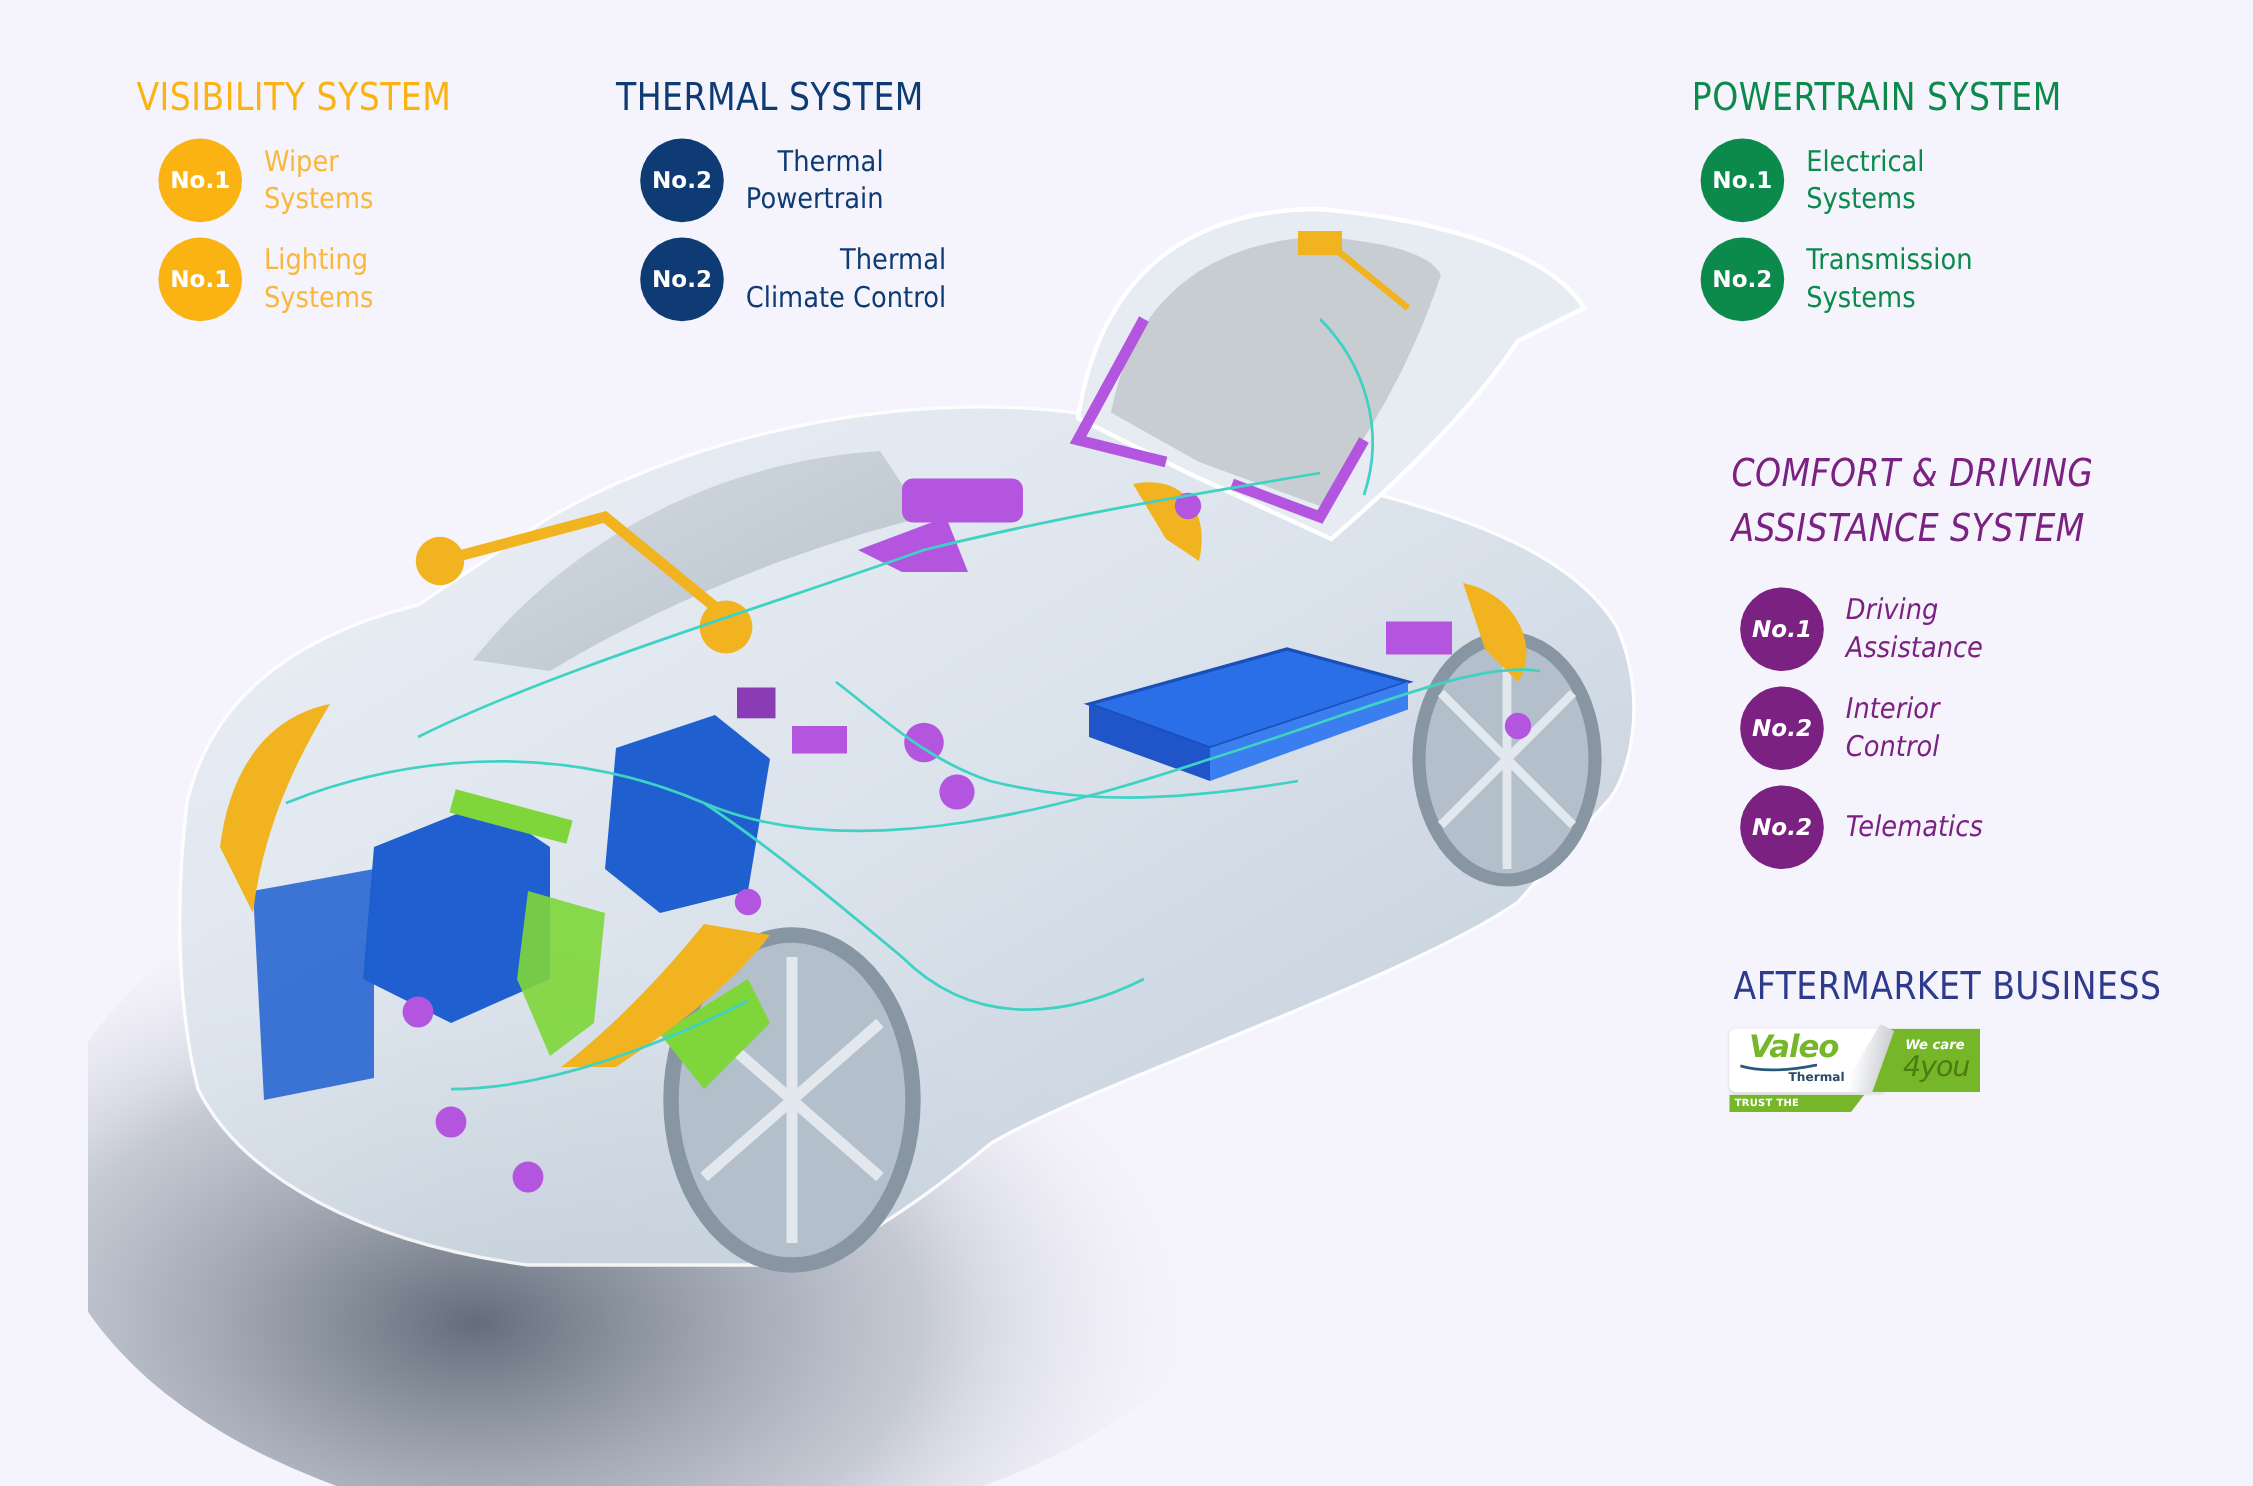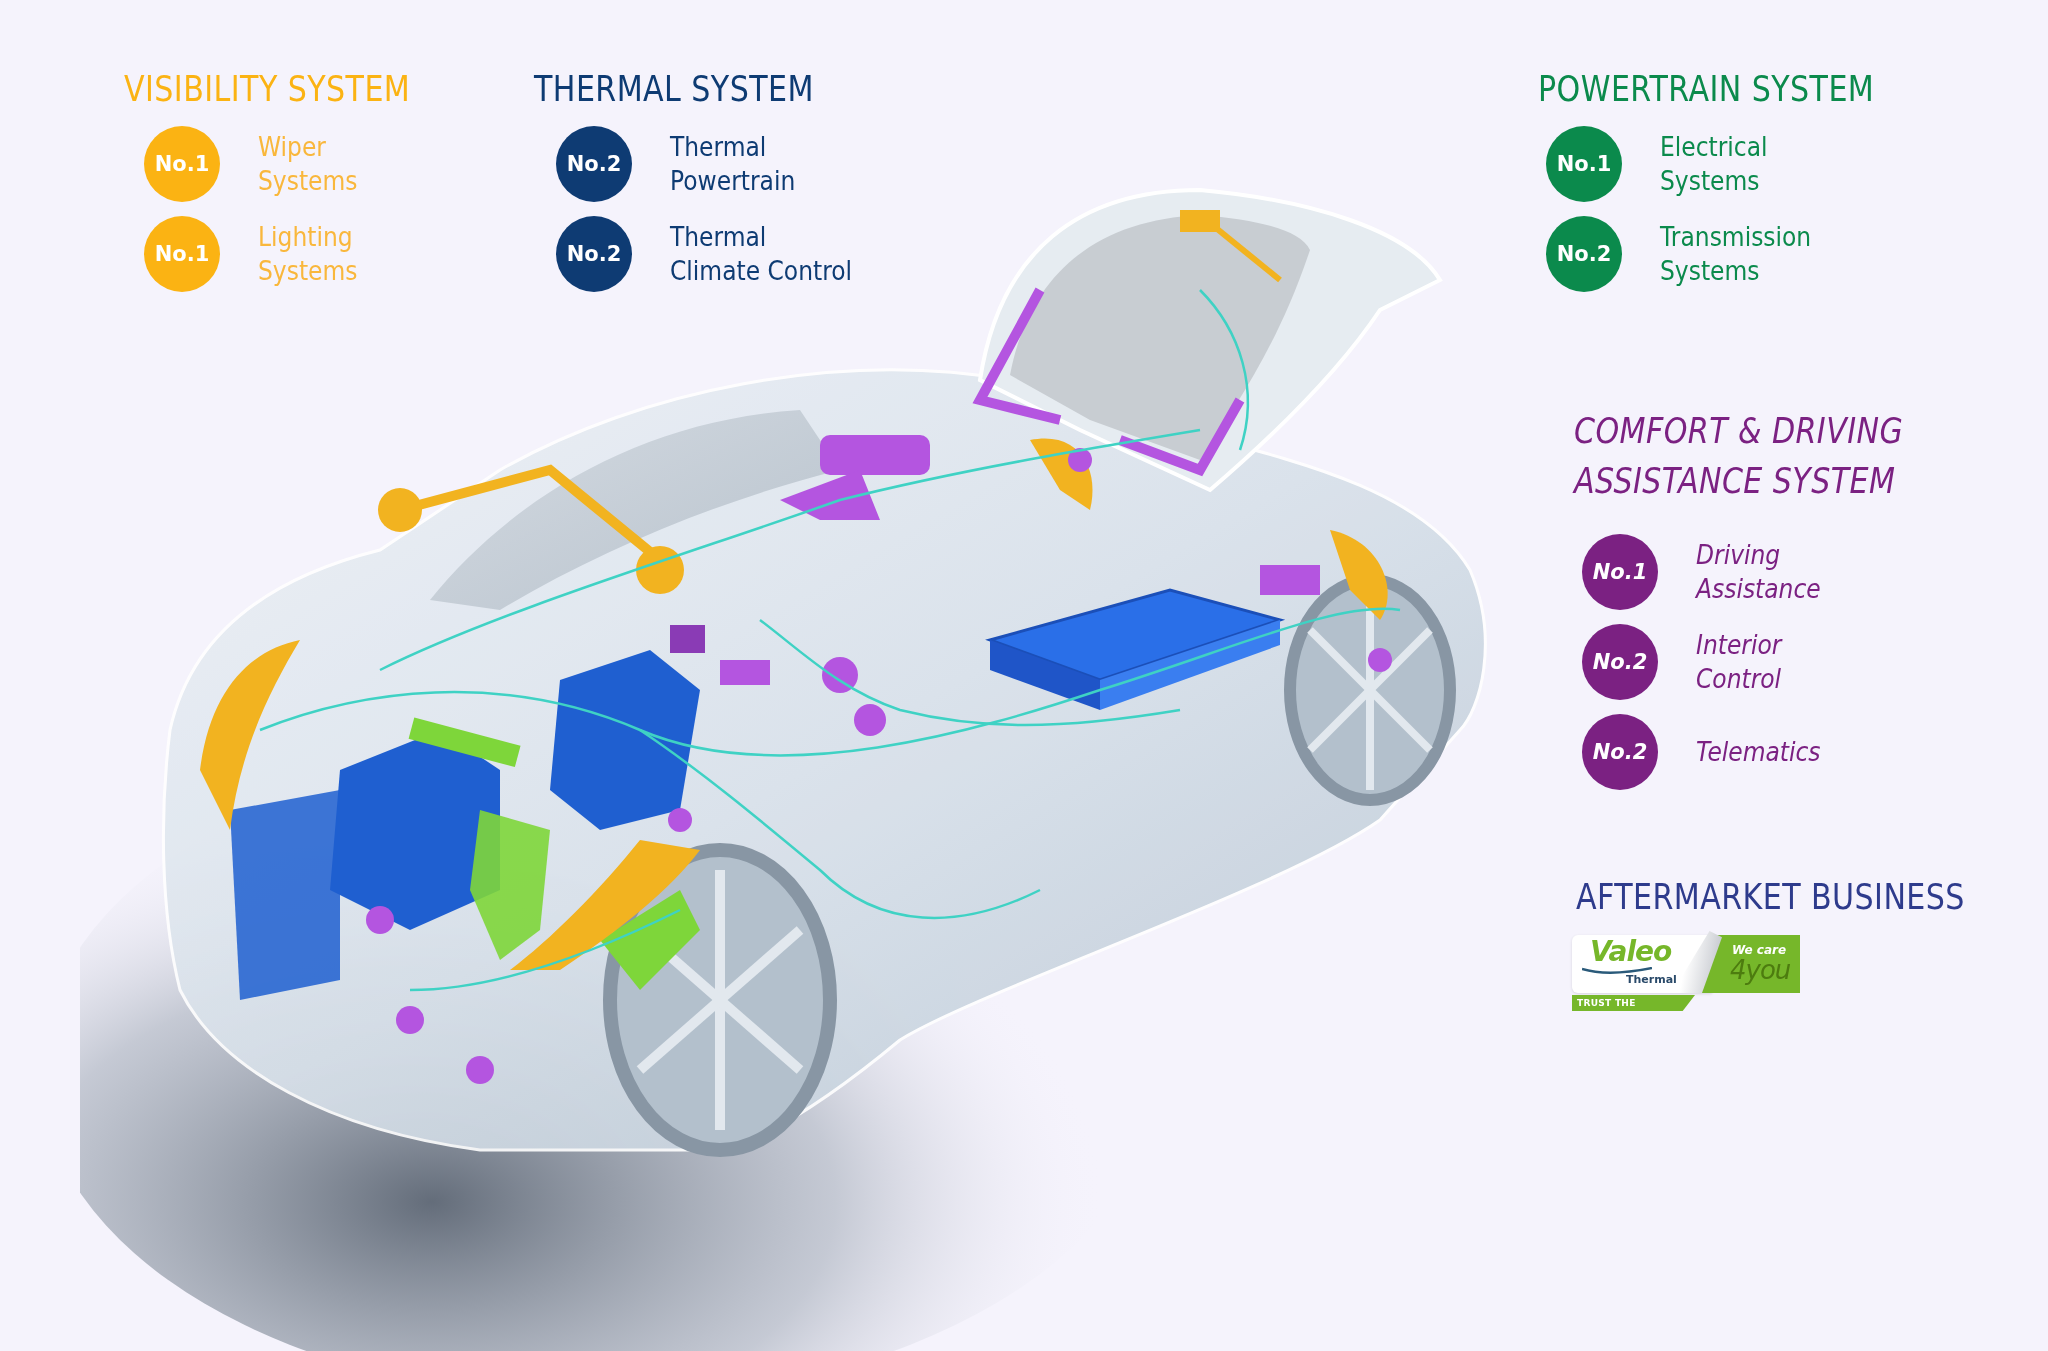--- a/index.html
+++ b/index.html
@@ -179,7 +179,7 @@
   </div>
 </section>
 
-<section class="section" style="left:534px; top:64px;">
+<section class="section" style="left:560px; top:64px;text-align:right;">
   <h2 class="section-title" style="color:#0e3b73;">THERMAL SYSTEM</h2>
   <div class="items" style="margin-left:22px;">
     <div class="item">

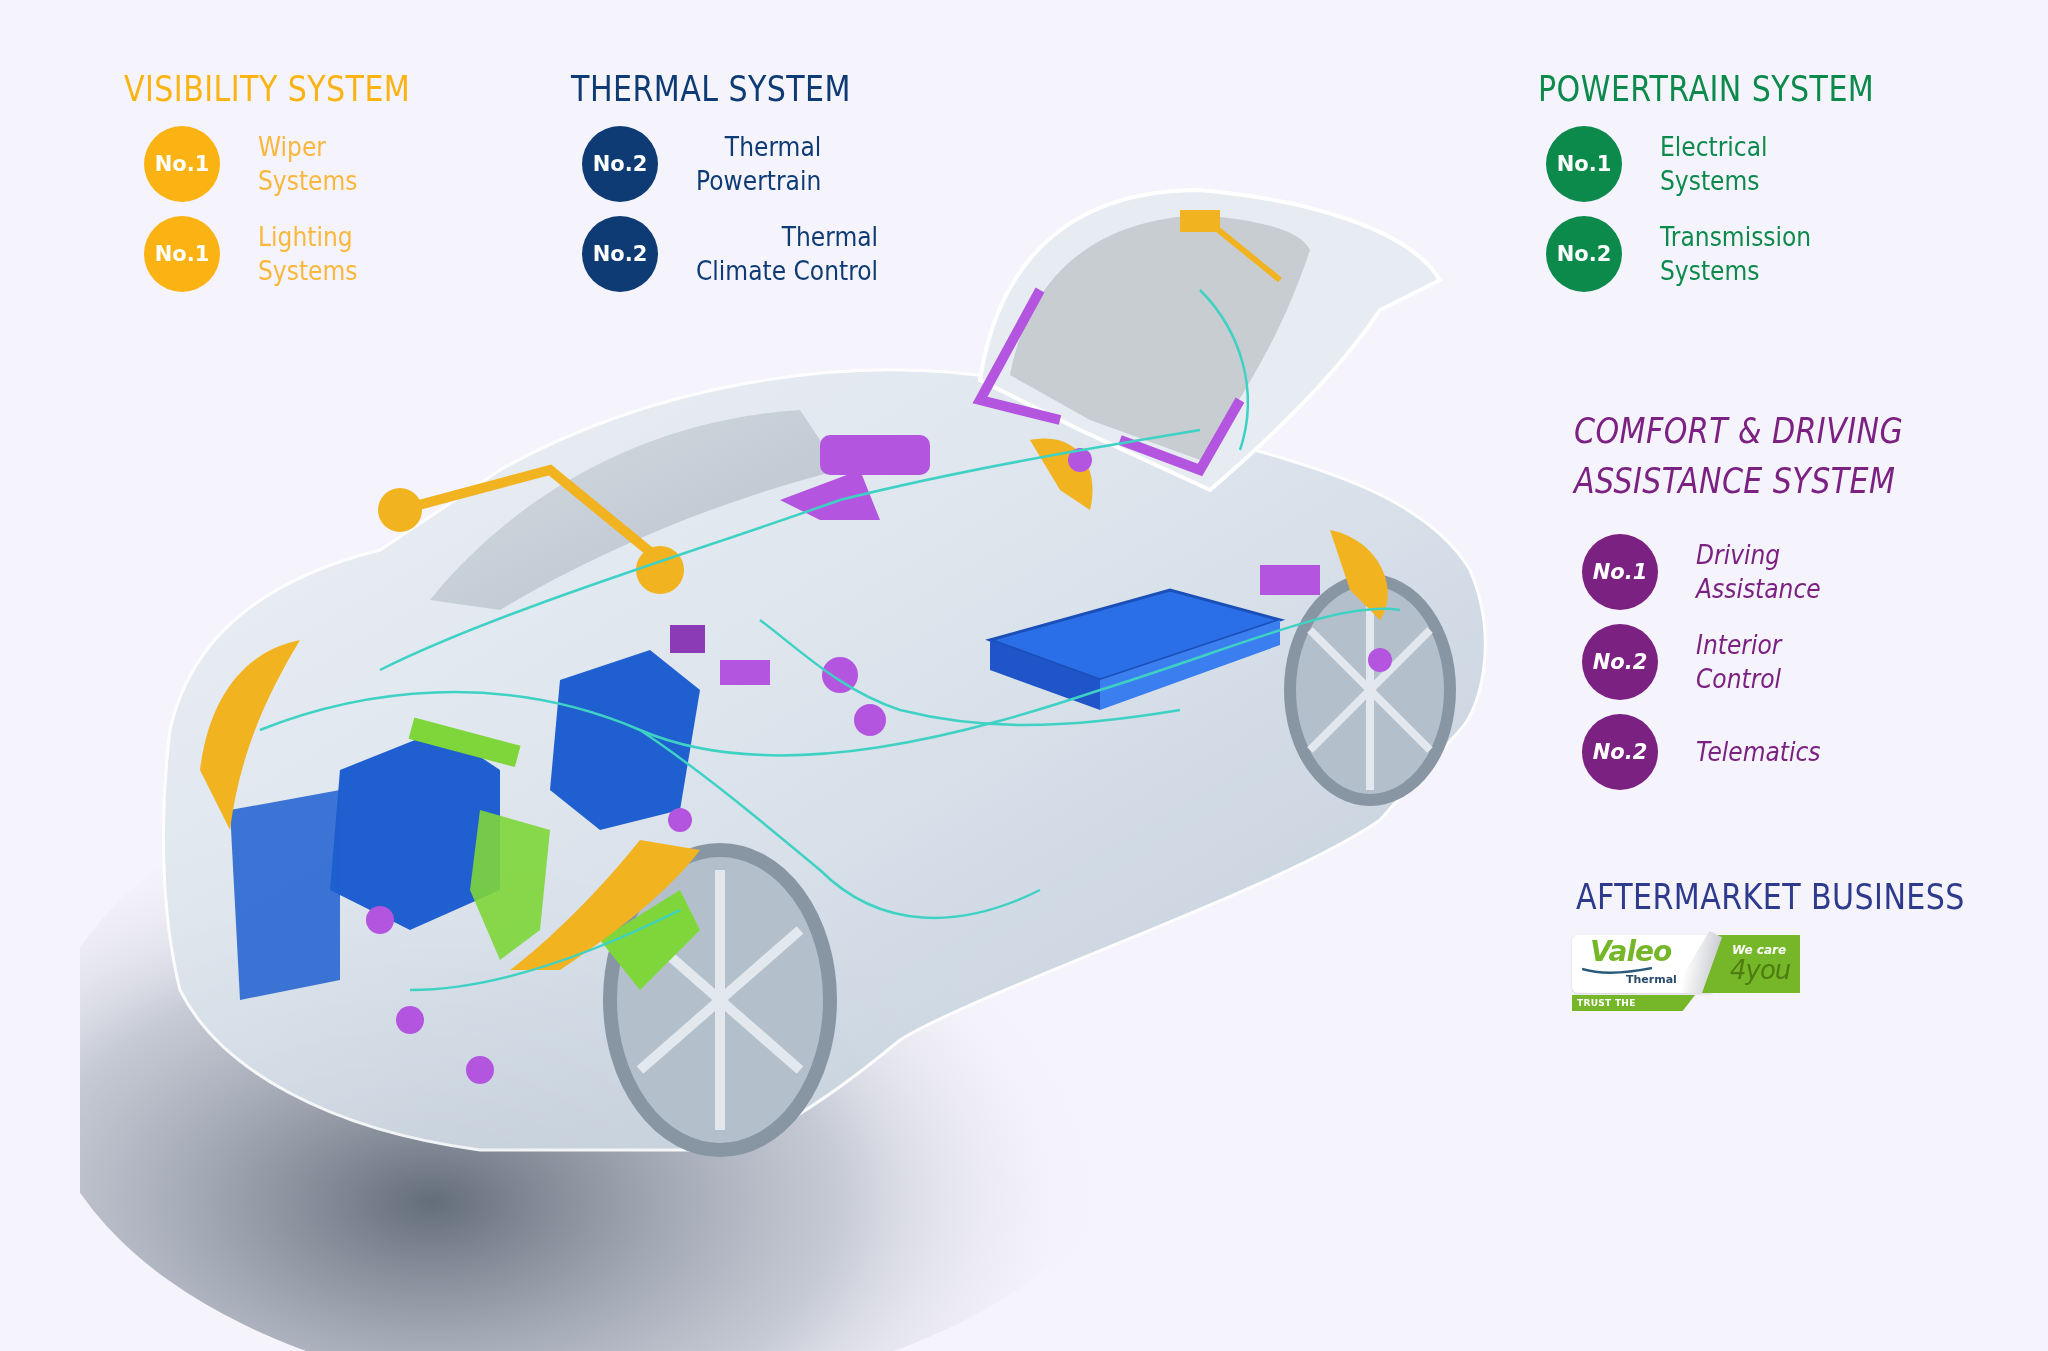--- a/index.html
+++ b/index.html
@@ -17,7 +17,7 @@
     transform: scaleX(0.86); transform-origin: left center;
   }
   .items { margin-top: 12px; }
-  .item { display: flex; align-items: center; height: 76px; margin-bottom: 14px; gap: 18px; }
+  .item { display: flex; align-items: center; height: 76px; margin-bottom: 14px; }
   .badge {
     width: 76px; height: 76px; border-radius: 50%;
     color: #fff; font-weight: bold; font-size: 21px;

